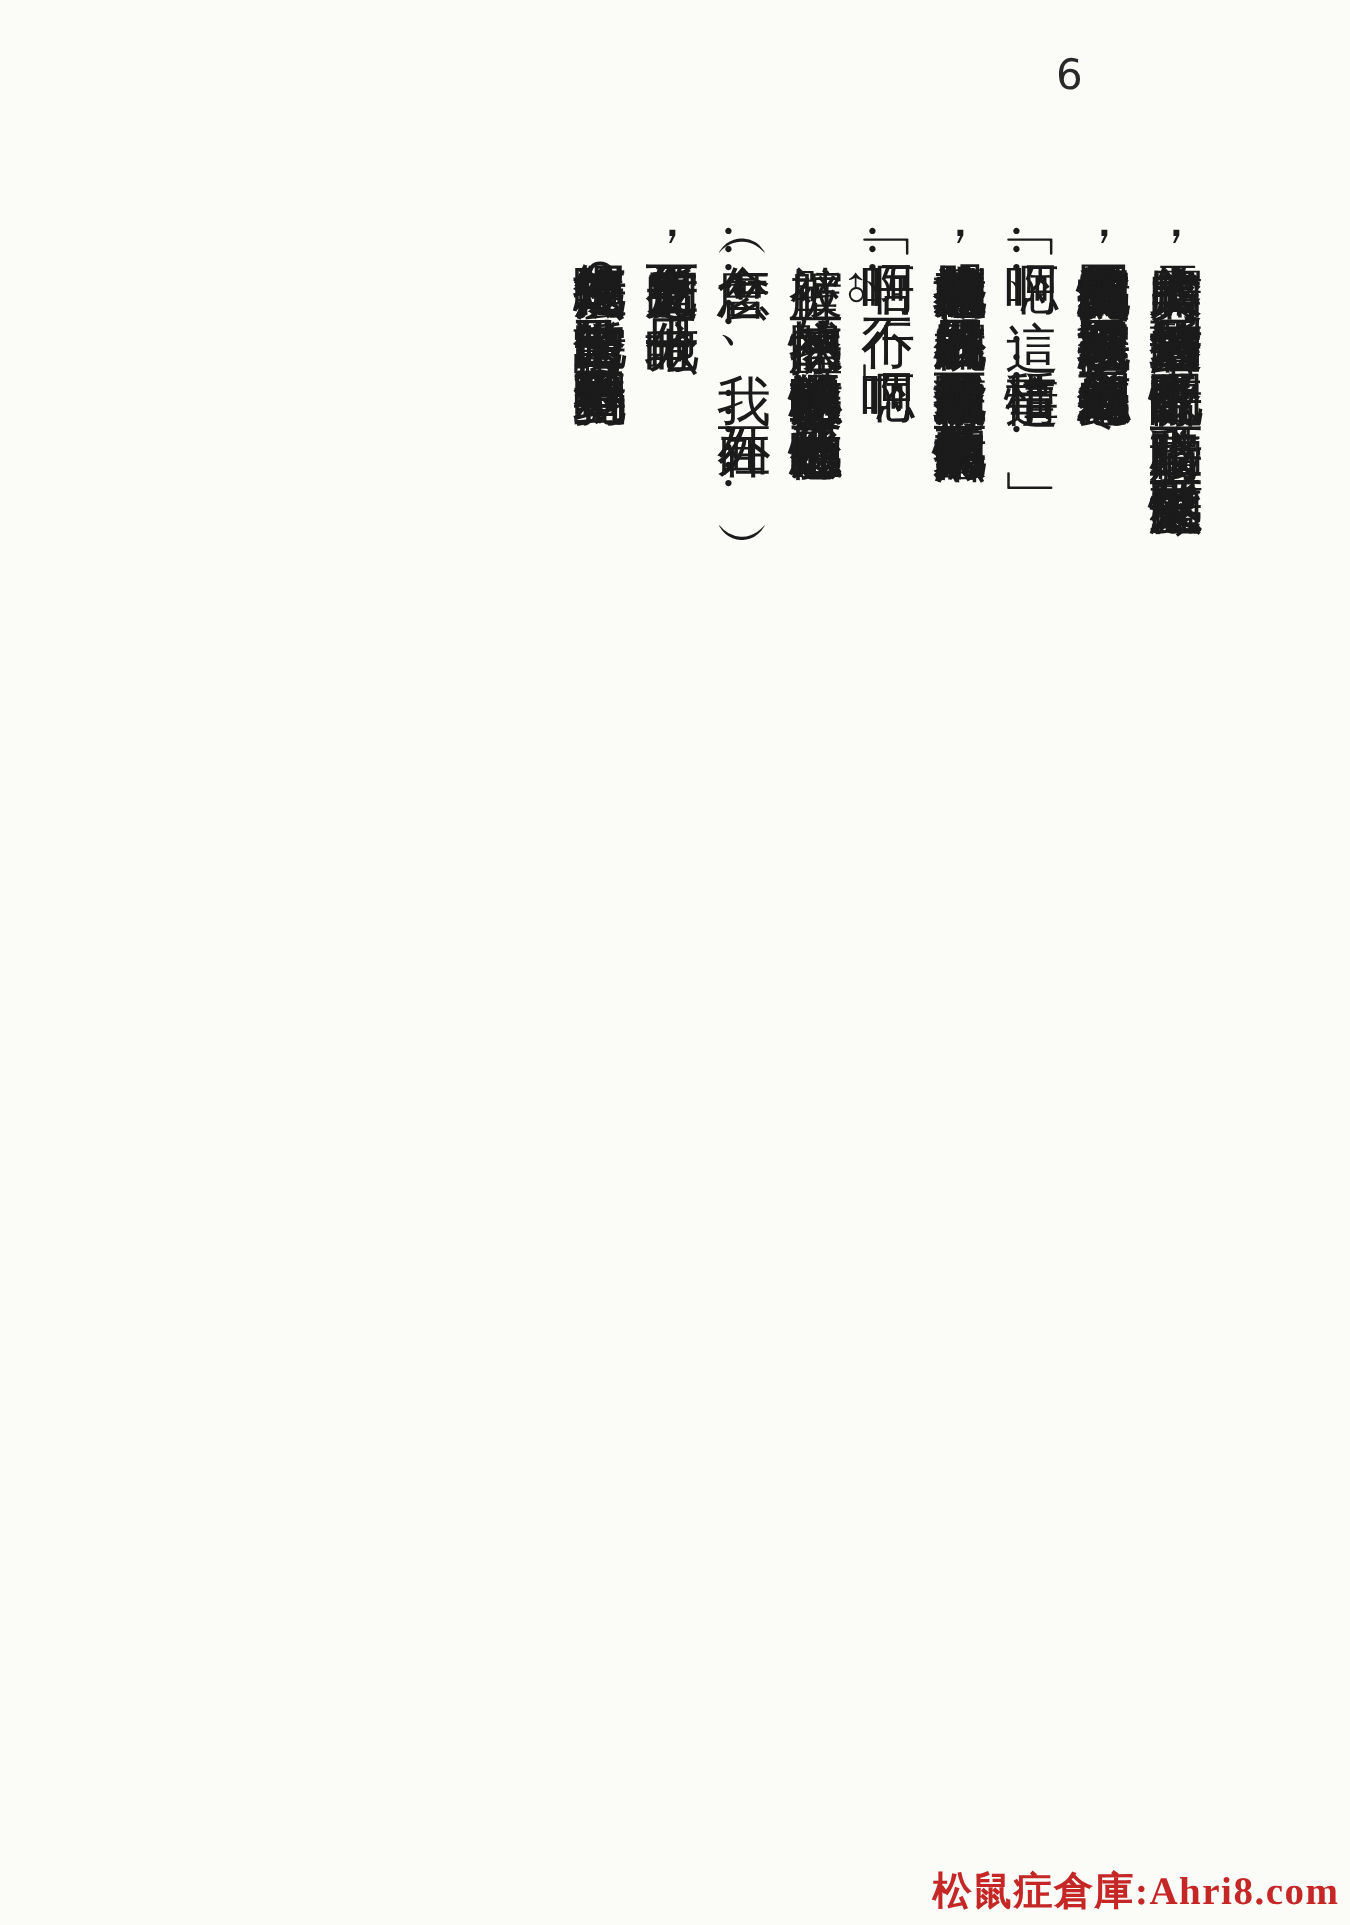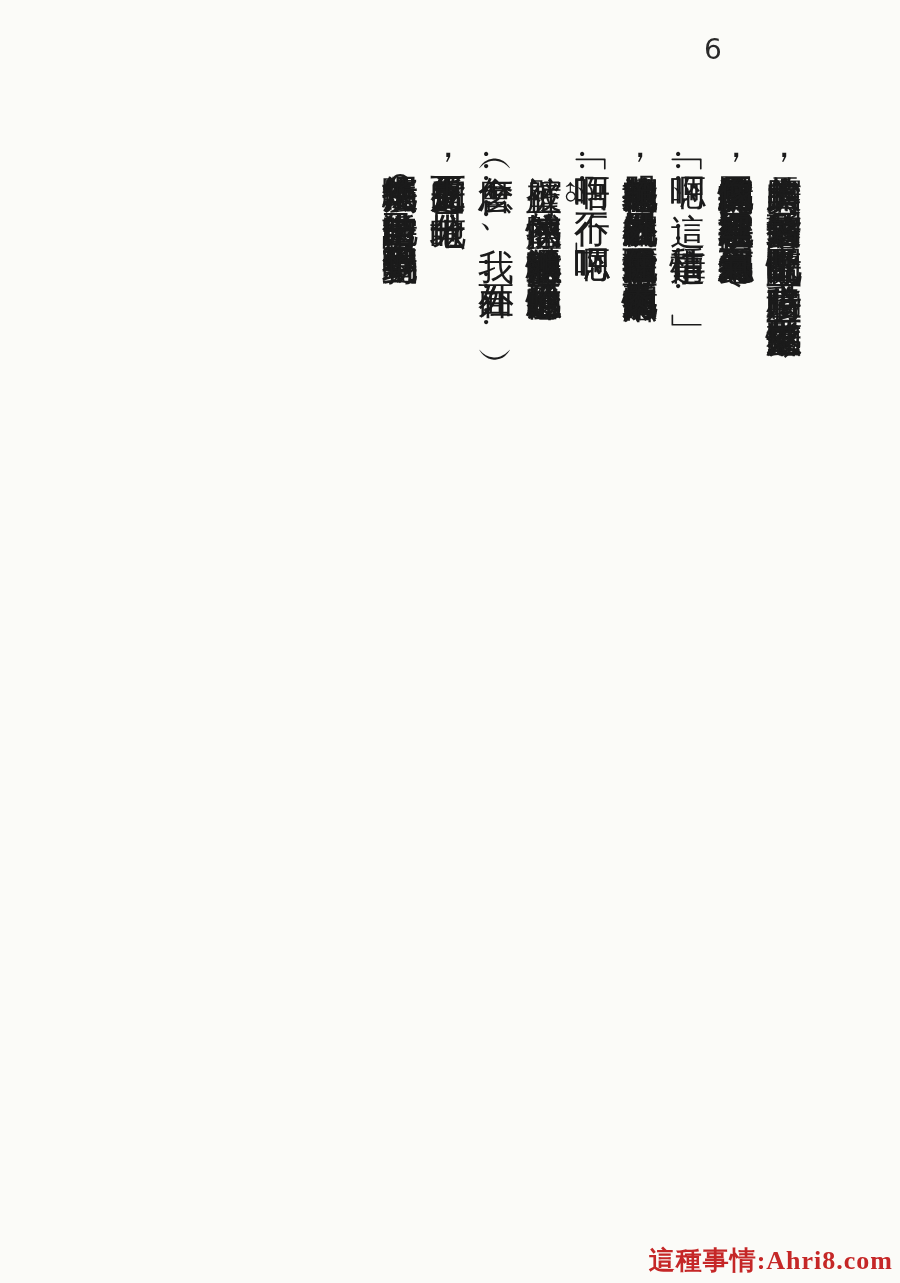--- a/index.html
+++ b/index.html
@@ -80,7 +80,7 @@
     <p>為什麼無法拒絕呢？當他誘自己出來時，不早就查覺到不對勁了嗎？</p>
   </div>
 
-  <div class="watermark" style="color: rgb(197, 39, 39);">這種事情:Ahri8.com</div>
+  <div class="watermark" style="color: rgb(197, 39, 39);">松鼠症倉庫:Ahri8.com</div>
 
 </div>
 

